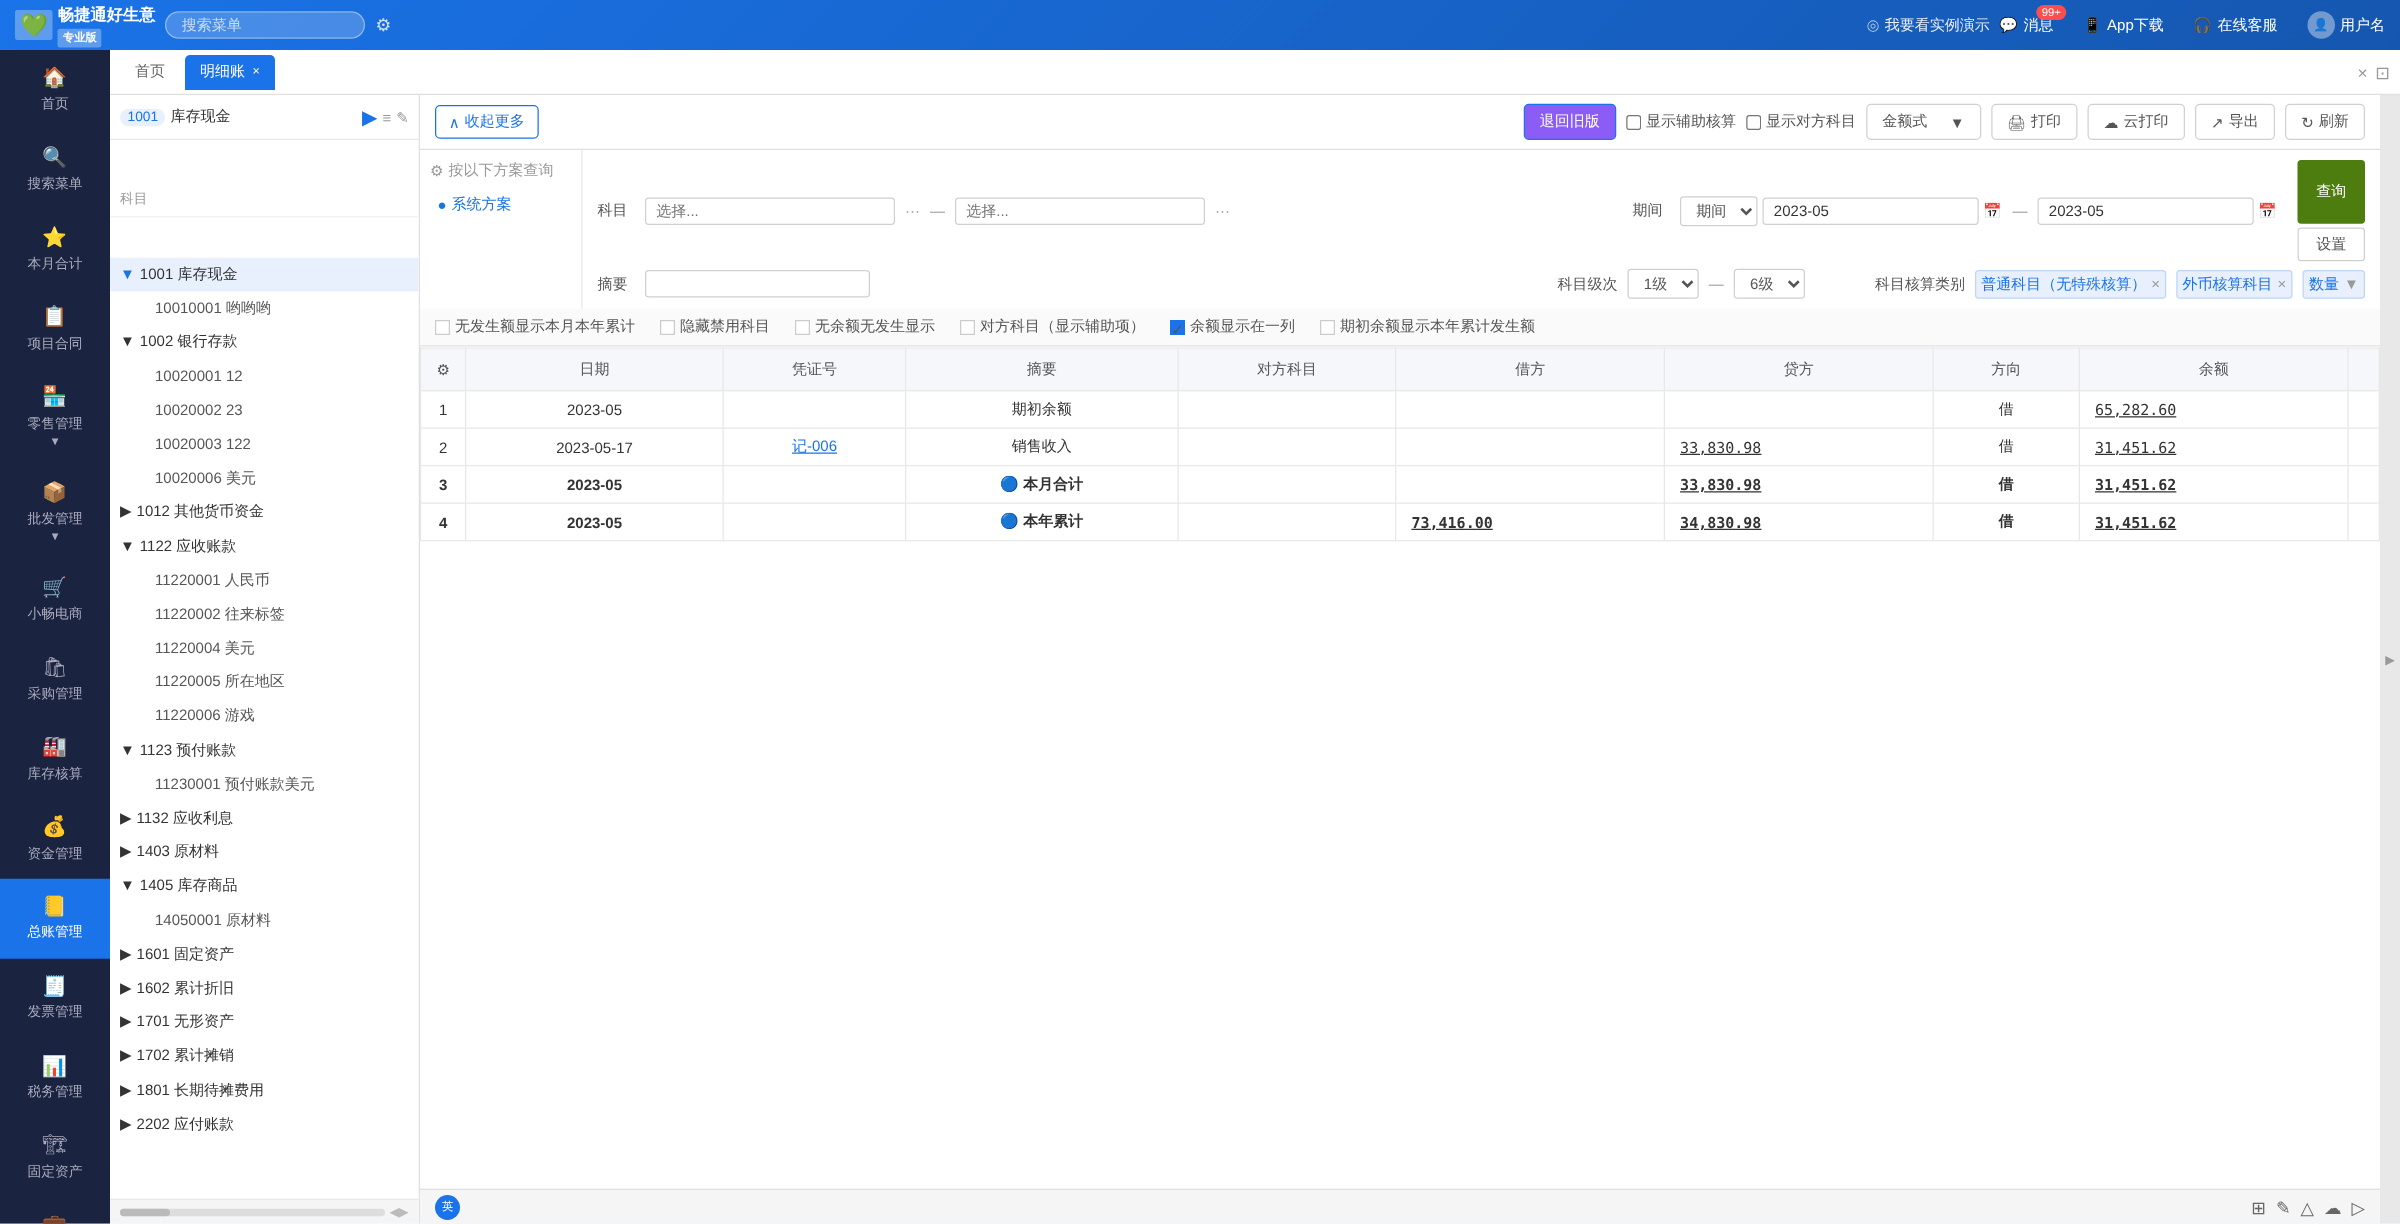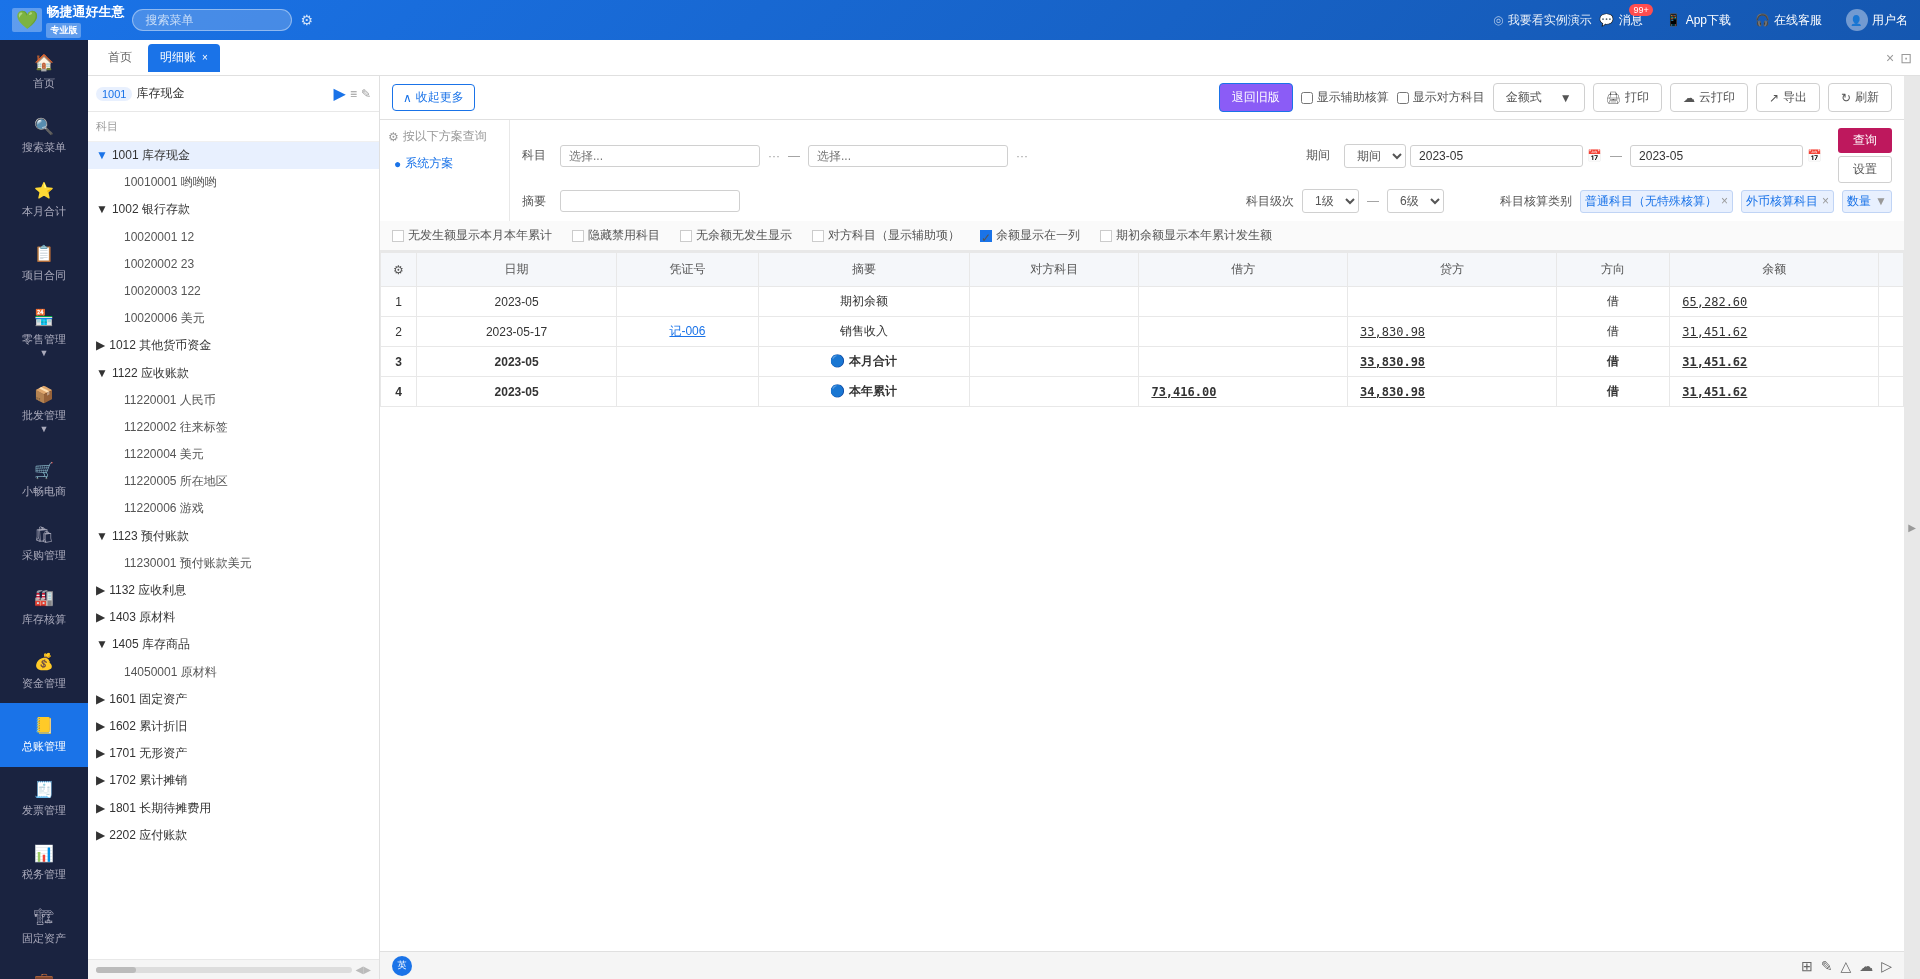--- a/index.html
+++ b/index.html
@@ -111,13 +111,14 @@
 
     
     .left-panel {
-      width: 292px;
+      width: 248px;
       background: white;
       border-right: 1px solid #e0e0e0;
       display: flex;
       flex-direction: column;
       flex-shrink: 0;
       overflow: hidden;
+      gap: 32px;
     }
     .left-panel-header {
       height: 36px;

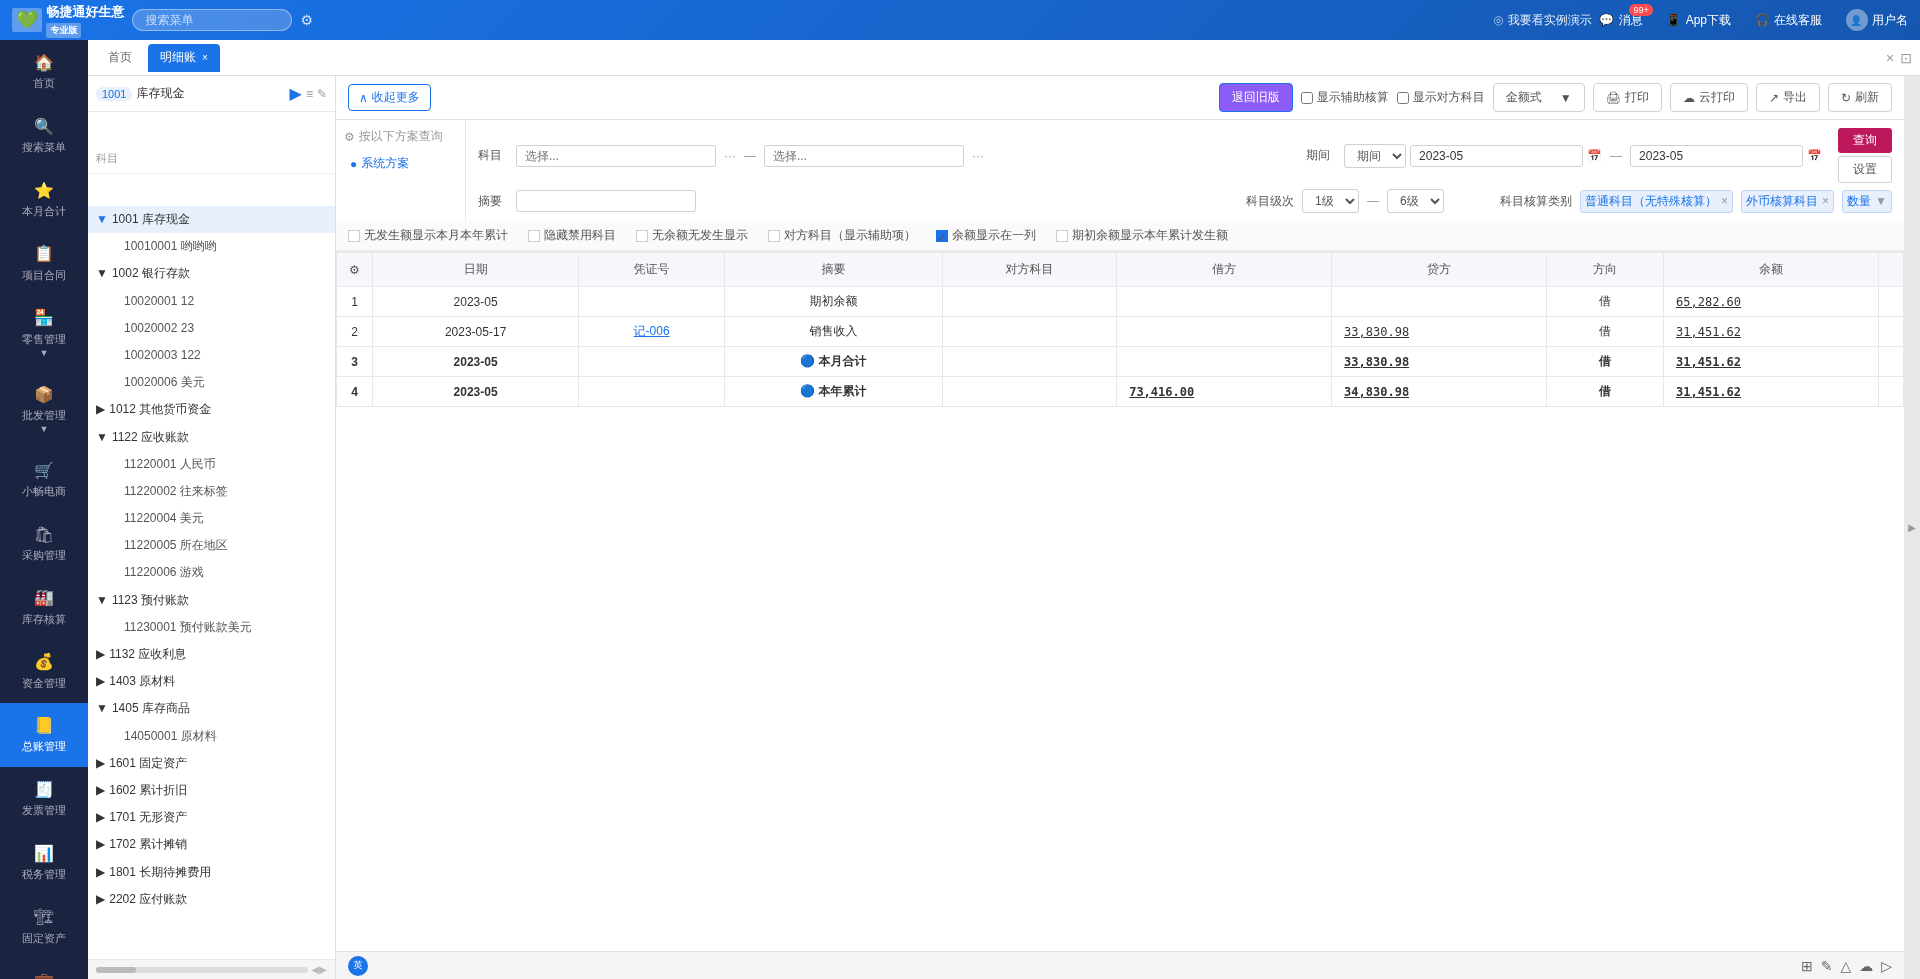--- a/index.html
+++ b/index.html
@@ -710,7 +710,7 @@
                   <span class="cal-icon">📅</span>
                 </div>
                 <div style="display:flex;flex-direction:column;gap:3px;margin-left:8px;">
-                  <button style="padding:4px 14px;background:#be185d;color:white;border:none;border-radius:3px;cursor:pointer;font-size:12px;font-family:Liberation Serif, serif;">查询</button>
+                  <button style="padding:17px 14px;background:#4d7c0f;color:white;border:none;border-radius:3px;cursor:pointer;font-size:12px;font-family:Liberation Serif, serif;">查询</button>
                   <button style="padding:4px 14px;background:white;color:#555;border:1px solid #d0d0d0;border-radius:3px;cursor:pointer;font-size:12px;">设置</button>
                 </div>
               </div>

